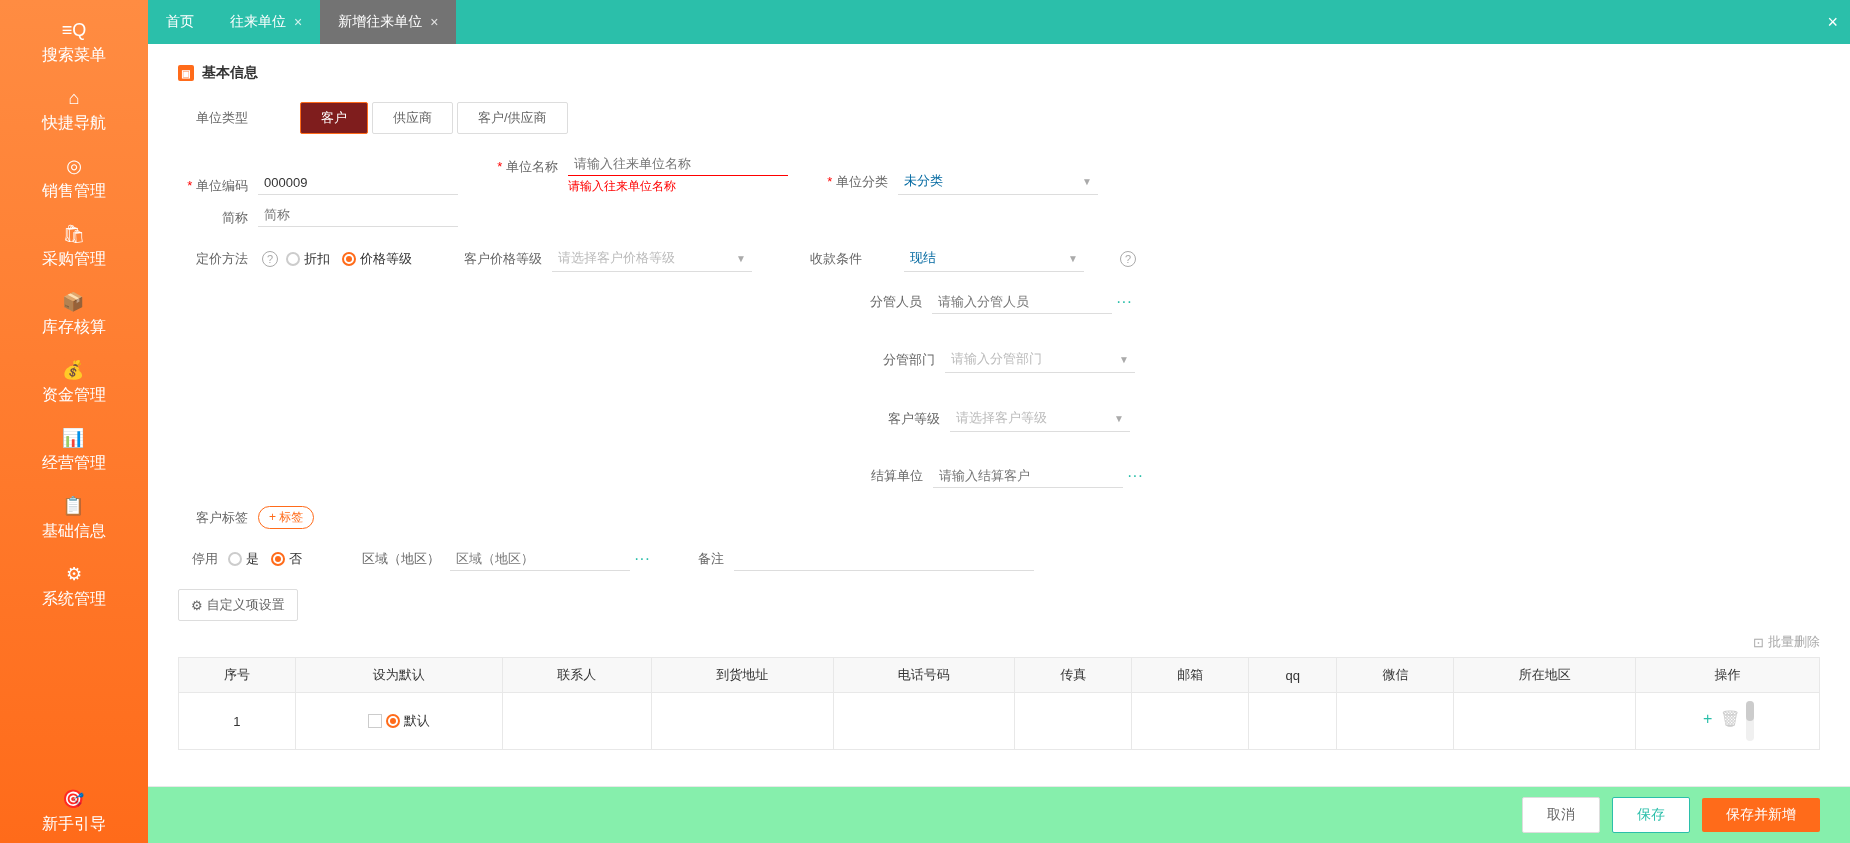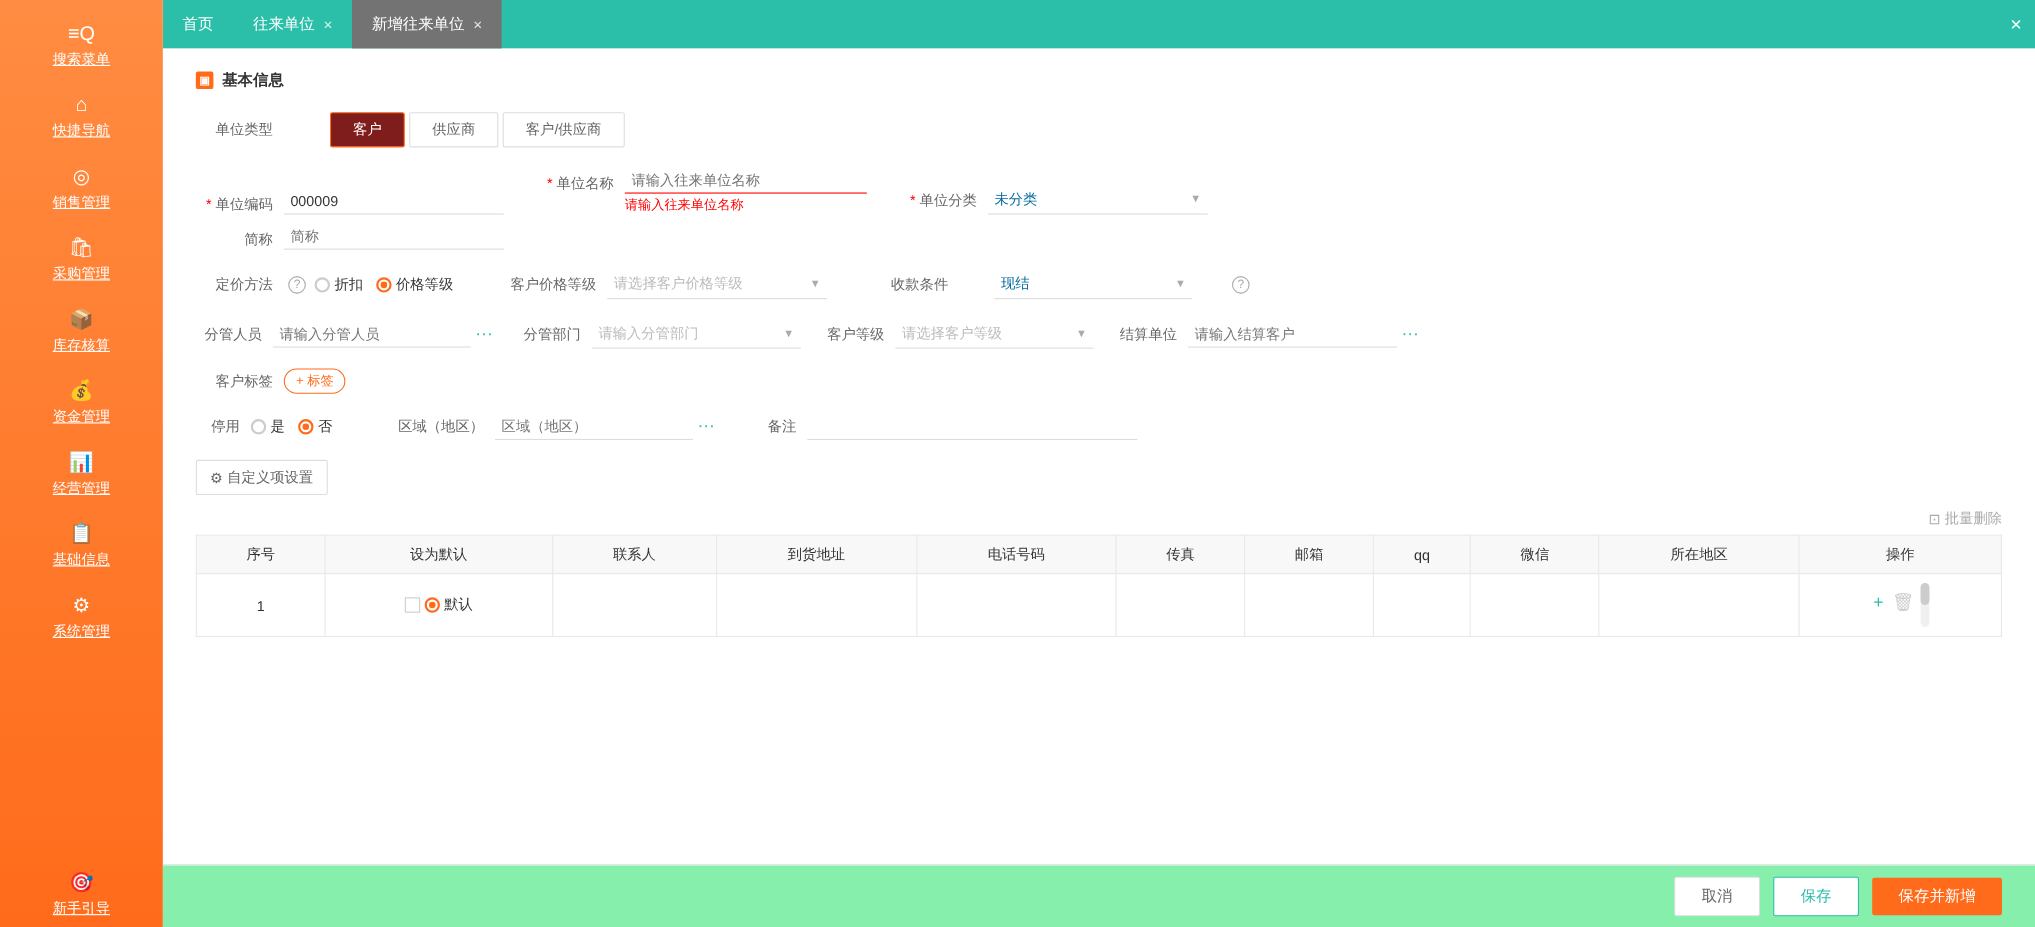--- a/index.html
+++ b/index.html
@@ -36,7 +36,7 @@
       font-size: 18px;
       color: white;
     }
-    .sidebar-label { font-size: 13px; color: white; text-decoration: underline; }
+    .sidebar-label { font-size: 16px; color: white; }
     .sidebar-bottom {
       margin-top: auto;
       width: 100%;

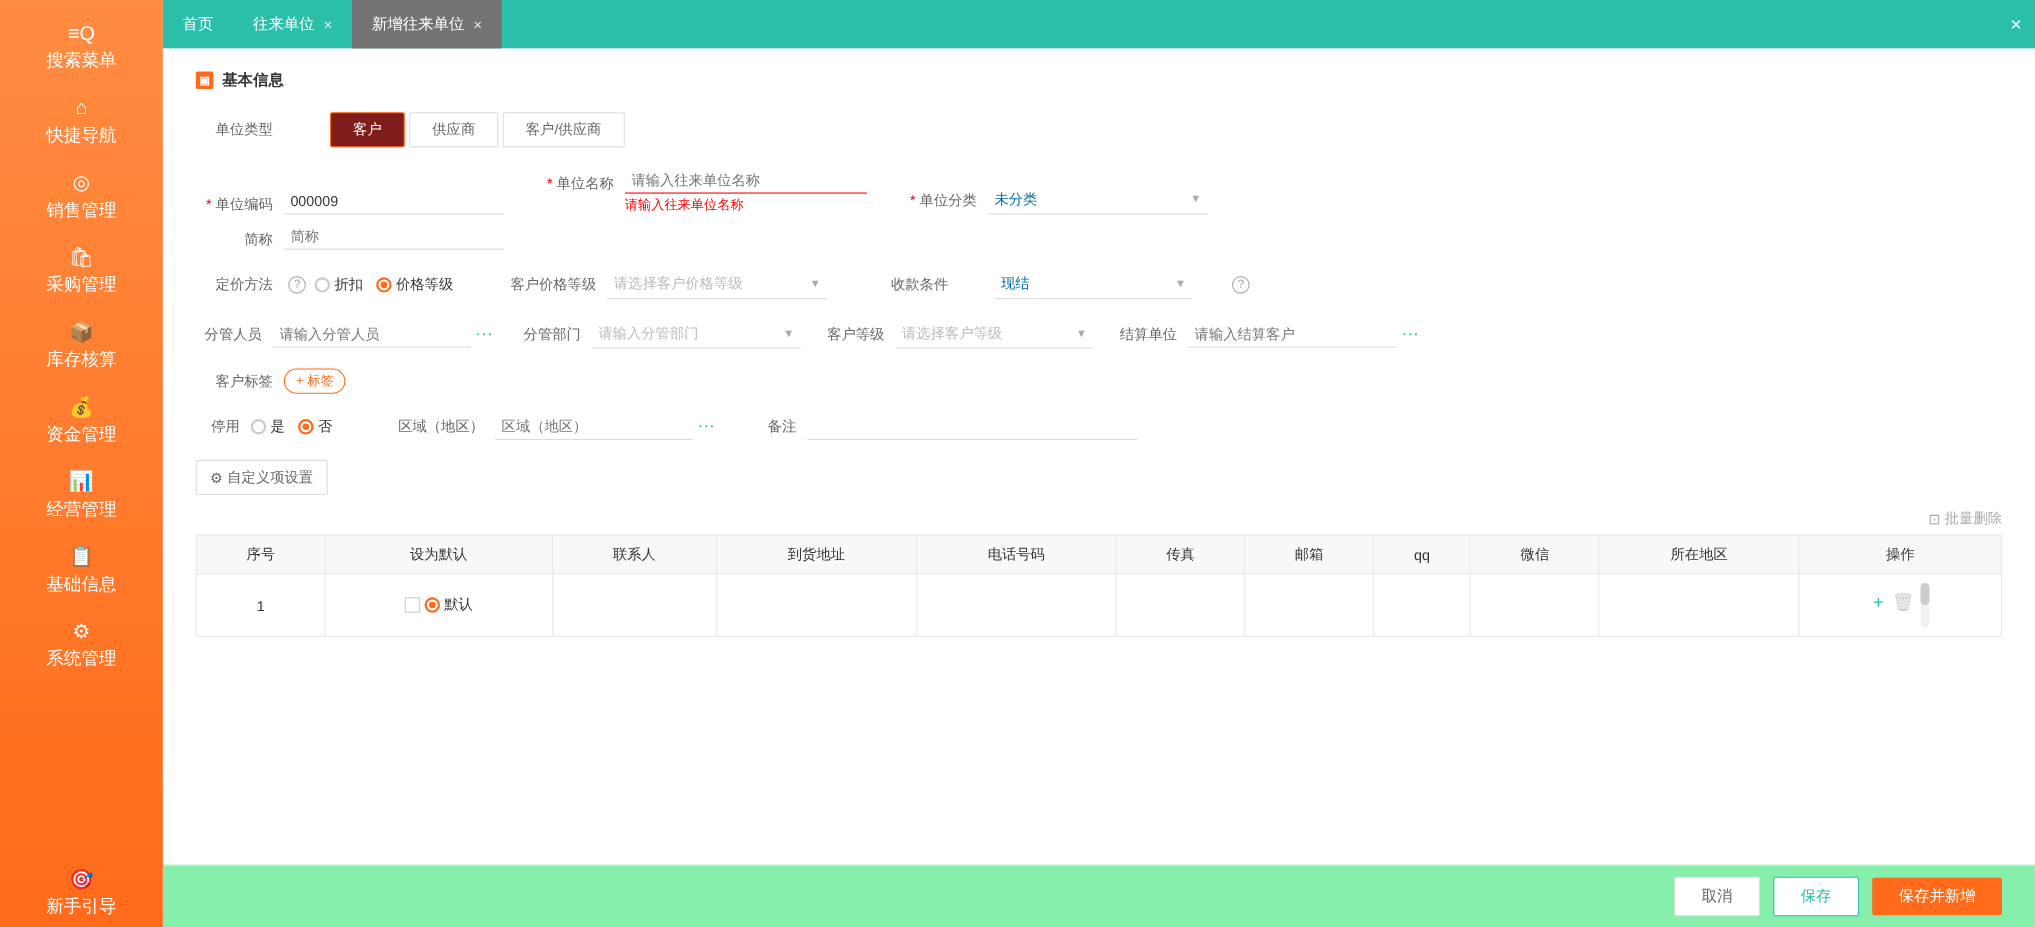--- a/index.html
+++ b/index.html
@@ -537,7 +537,7 @@
         </div>
       </div>
 
-      <div class="form-row items-center" style="margin-bottom:18px;gap:4px;">
+      <div class="form-row items-center" style="margin-bottom:18px;gap:32px;flex-direction:column;">
         <div class="form-field items-center">
           <span class="form-label" style="padding-top:0;min-width:70px;">分管人员</span>
           <input class="form-input" type="text" placeholder="请输入分管人员" style="width: 180px;">

